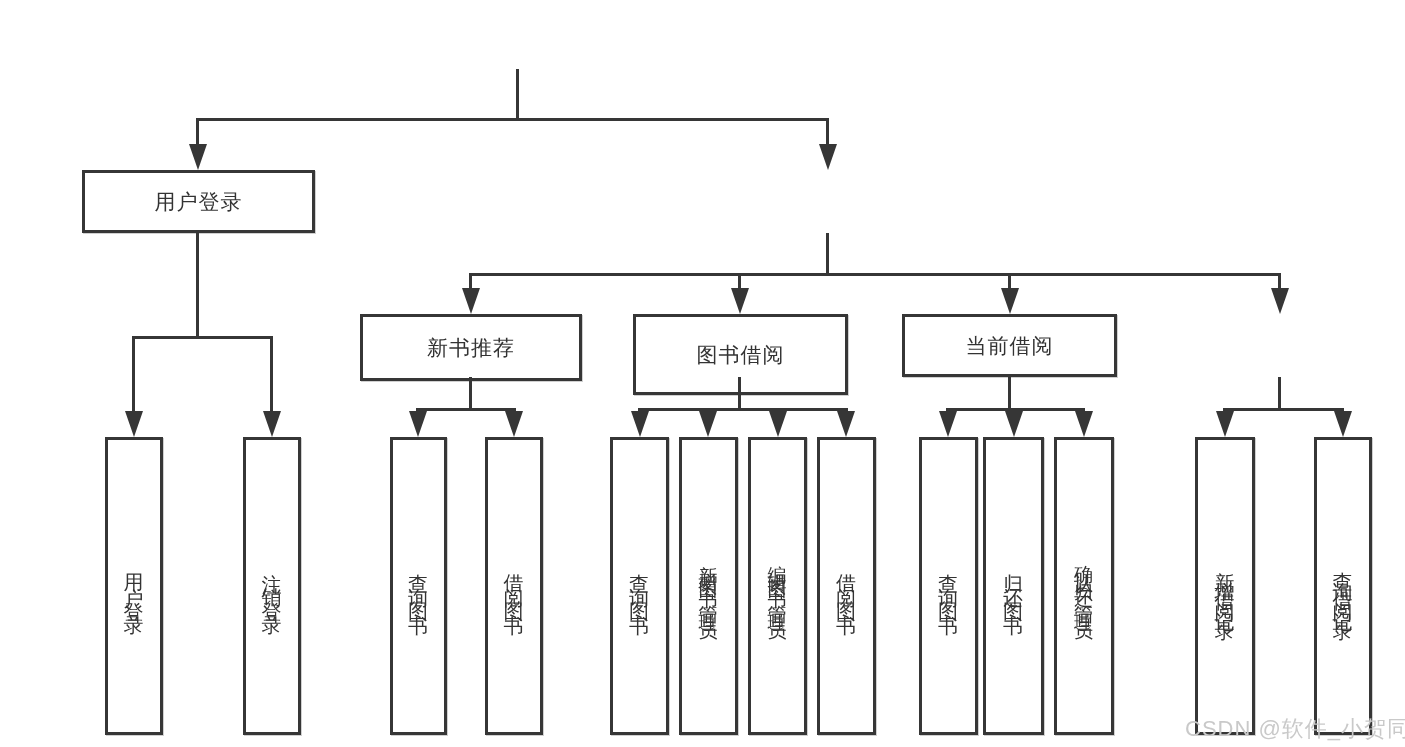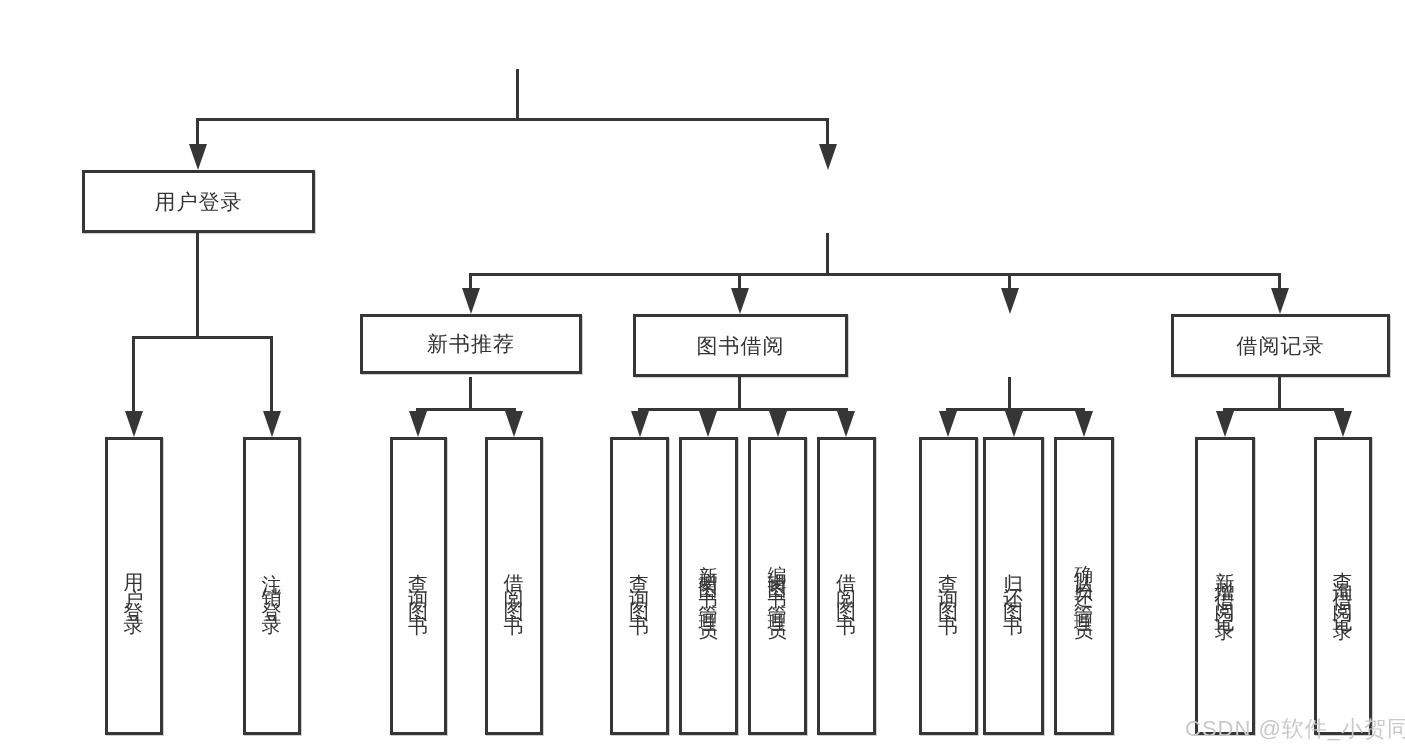--- a/index.html
+++ b/index.html
@@ -42,7 +42,7 @@
   </div>
 
 
-  <div class="box" style="left:360px;top:314px;width:222px;height:60px">
+  <div class="box" style="left:360px;top:314px;width:222px;height:67px">
     <span class="hlabel">新书推荐</span>
   </div>
 

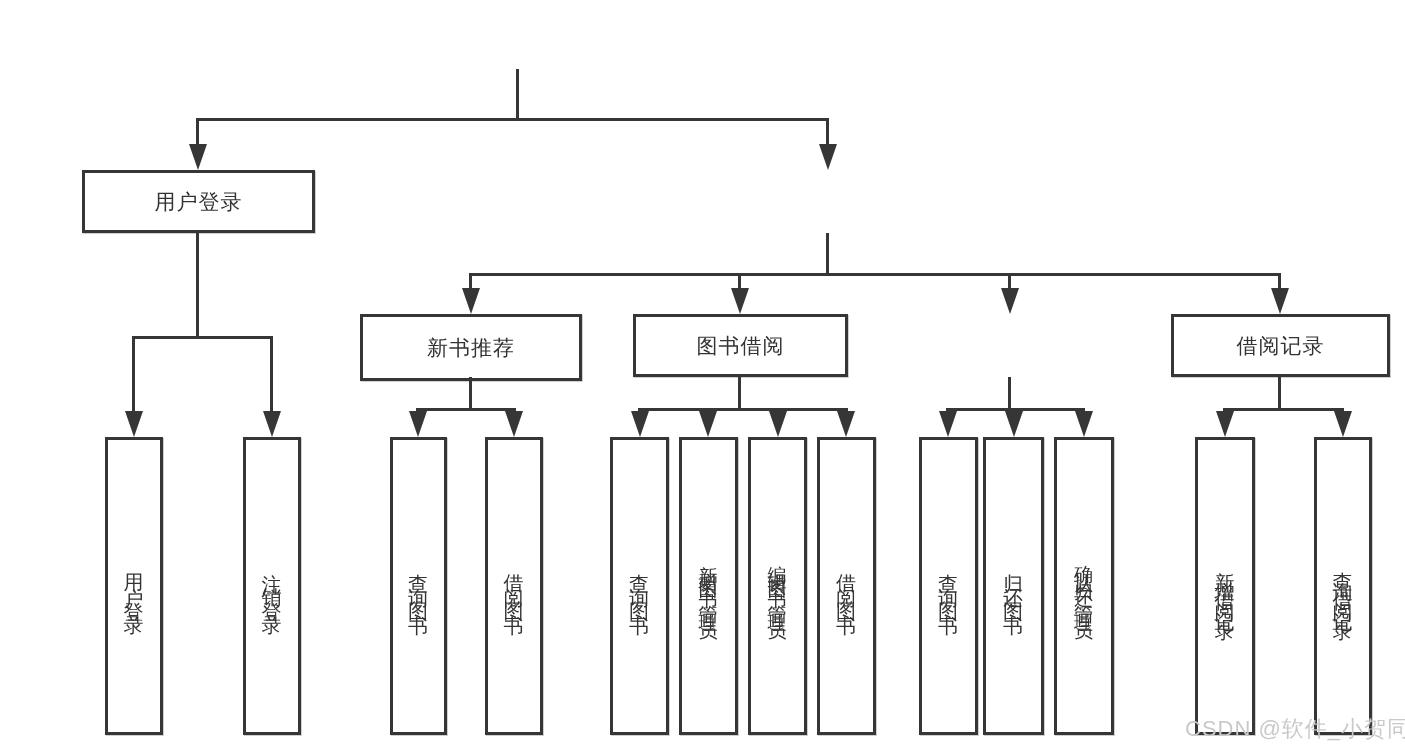--- a/index.html
+++ b/index.html
@@ -46,7 +46,7 @@
     <span class="hlabel">新书推荐</span>
   </div>
 
-  <div class="box" style="left:633px;top:314px;width:215px;height:63px">
+  <div class="box" style="left:633px;top:314px;width:215px;height:81px">
     <span class="hlabel">图书借阅</span>
   </div>
 

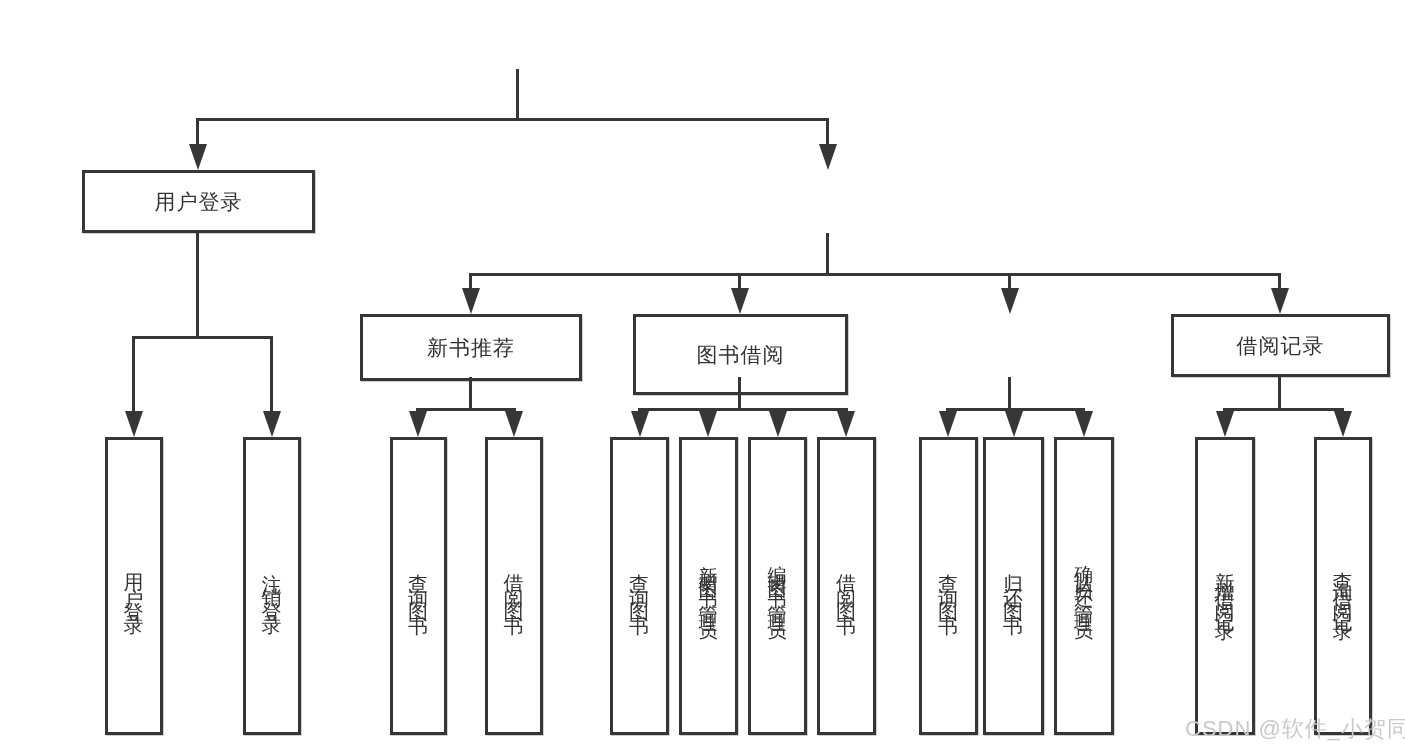--- a/index.html
+++ b/index.html
@@ -50,6 +50,9 @@
     <span class="hlabel">图书借阅</span>
   </div>
 
+  <div class="box" style="left:902px;top:314px;width:215px;height:63px">
+    <span class="hlabel">当前借阅</span>
+  </div>
 
   <div class="box" style="left:1171px;top:314px;width:219px;height:63px">
     <span class="hlabel">借阅记录</span>

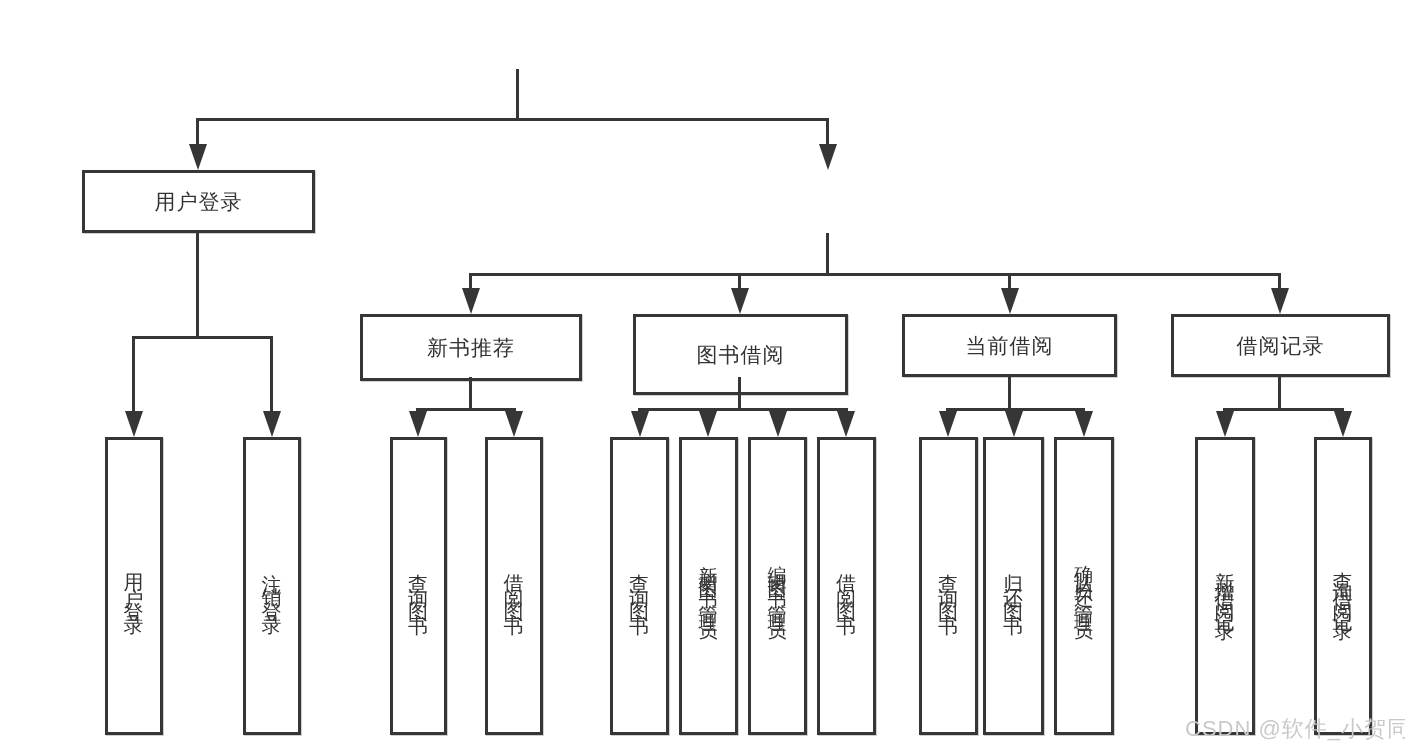--- a/index.html
+++ b/index.html
@@ -54,9 +54,6 @@
     <span class="hlabel">当前借阅</span>
   </div>
 
-  <div class="box" style="left:1171px;top:314px;width:219px;height:63px">
-    <span class="hlabel">借阅记录</span>
-  </div>
 
   <div class="box" style="left:105px;top:437px;width:58px;height:298px">
     <span class="vtext">用户登录</span>

